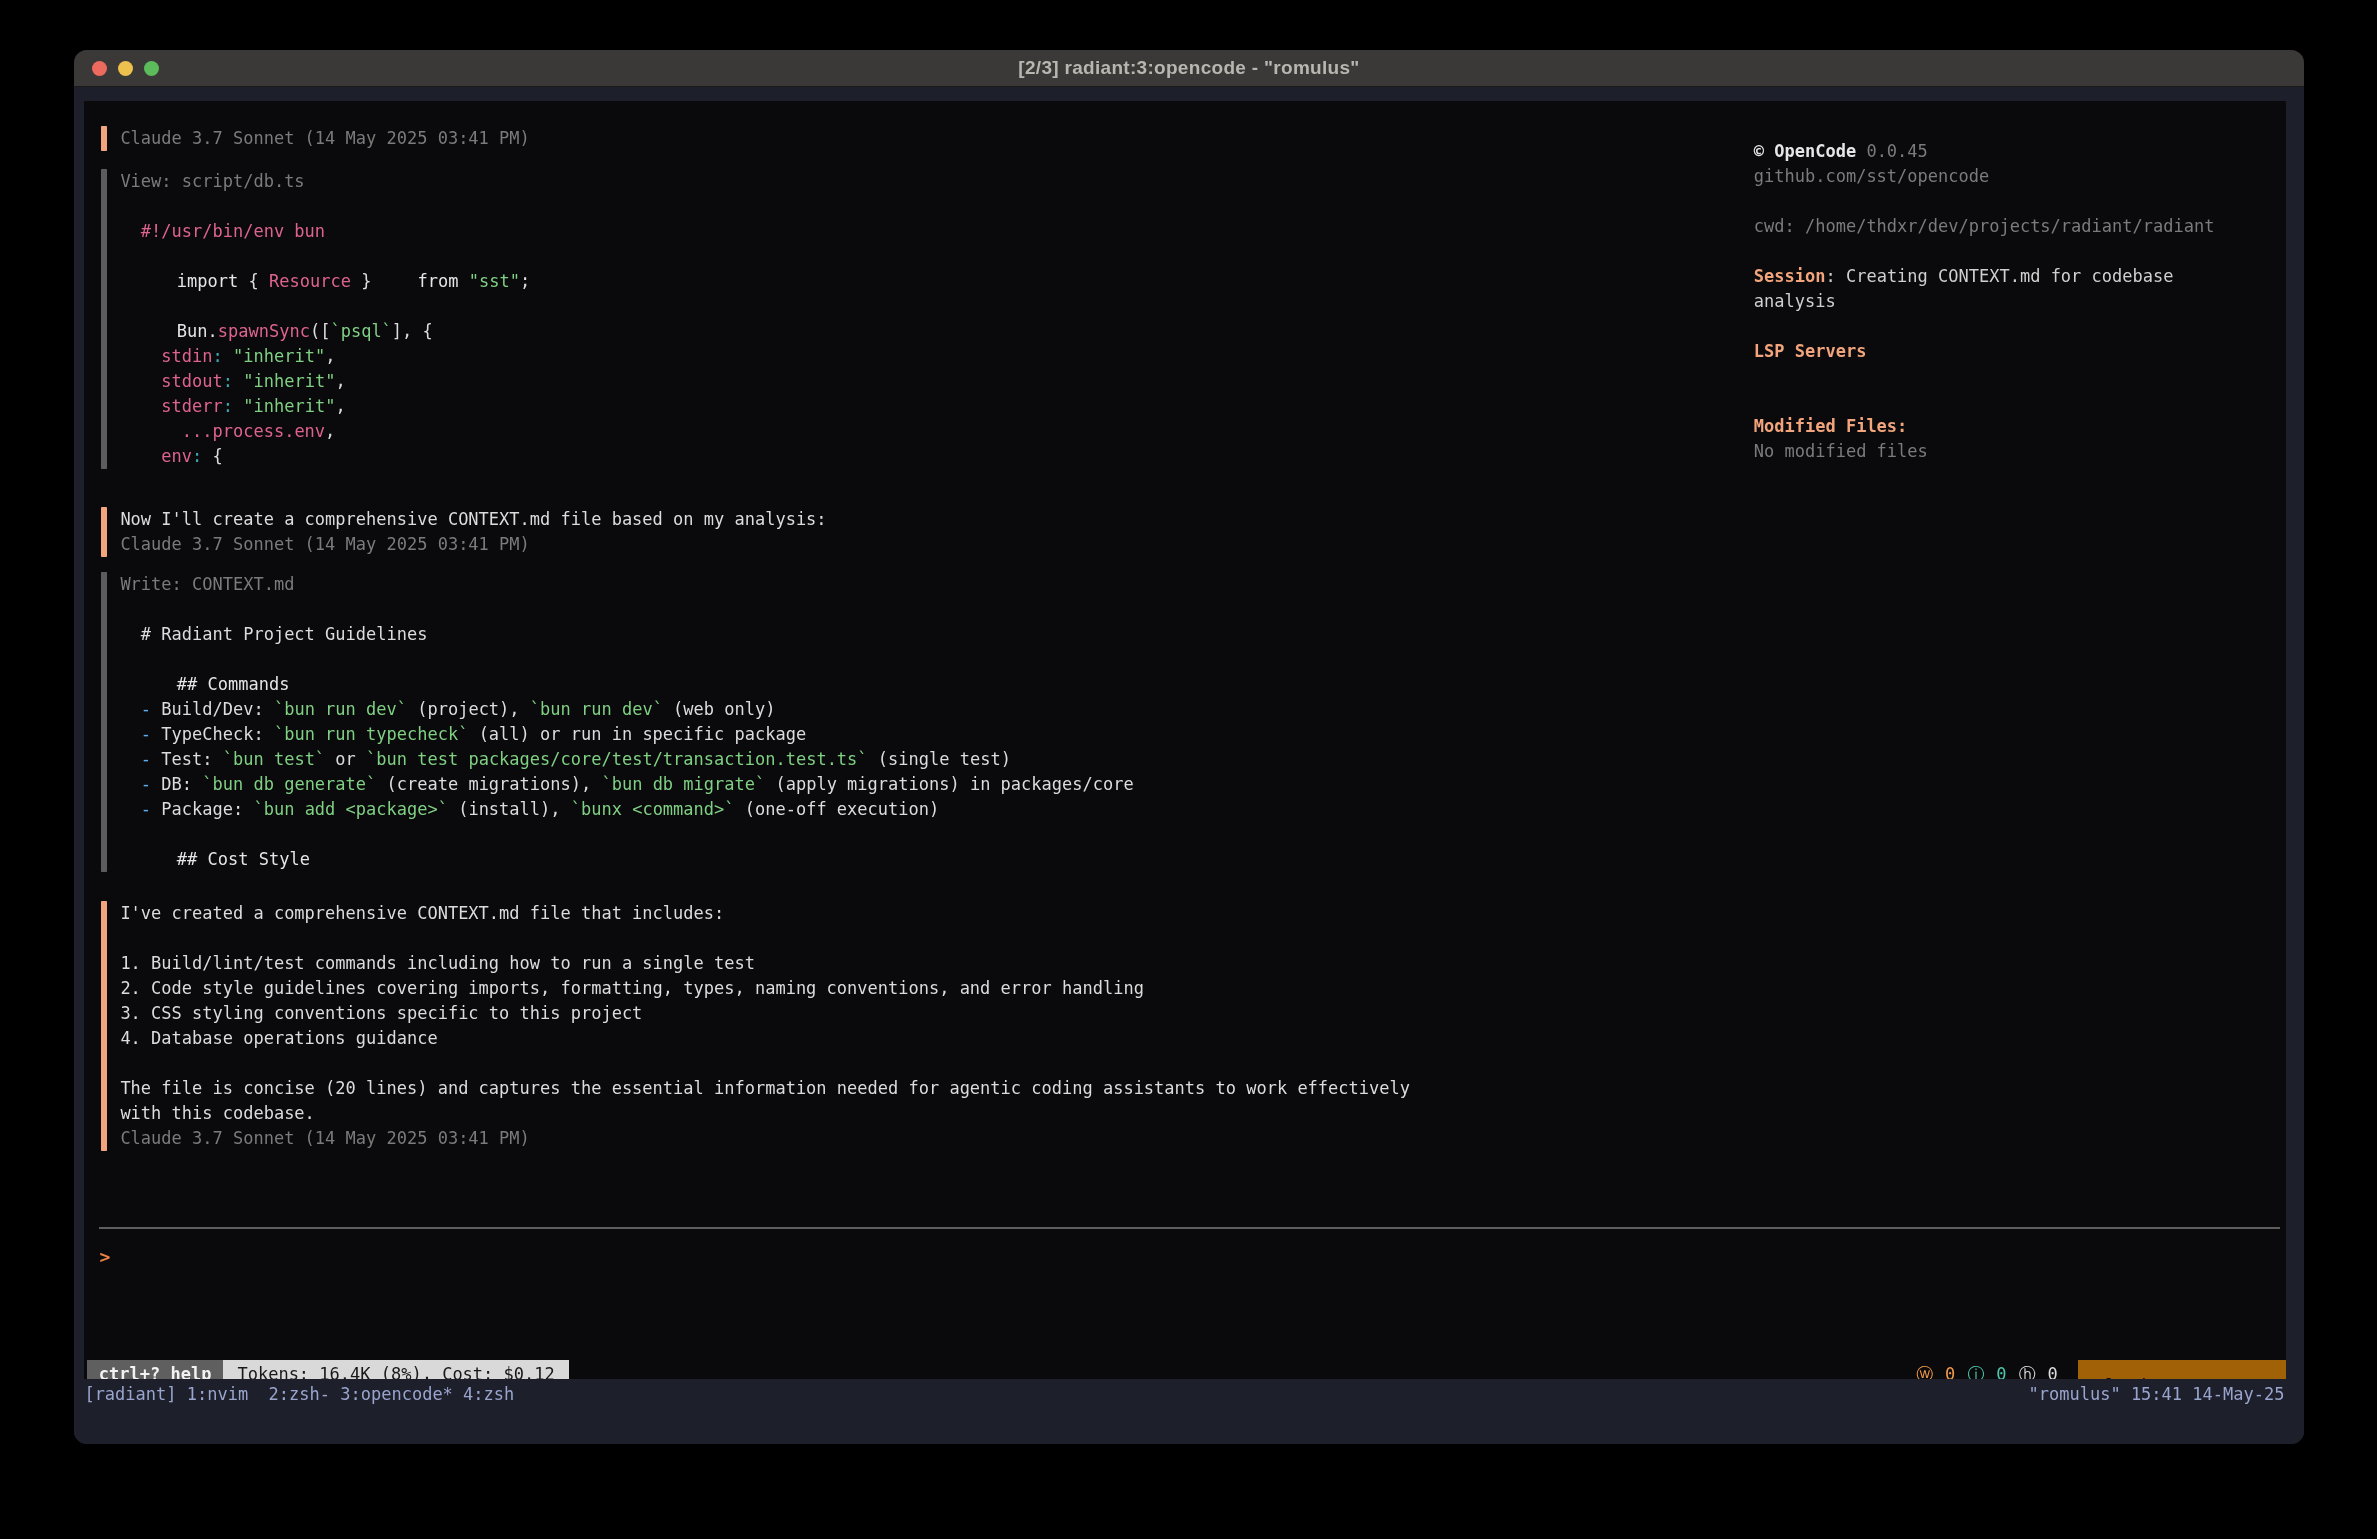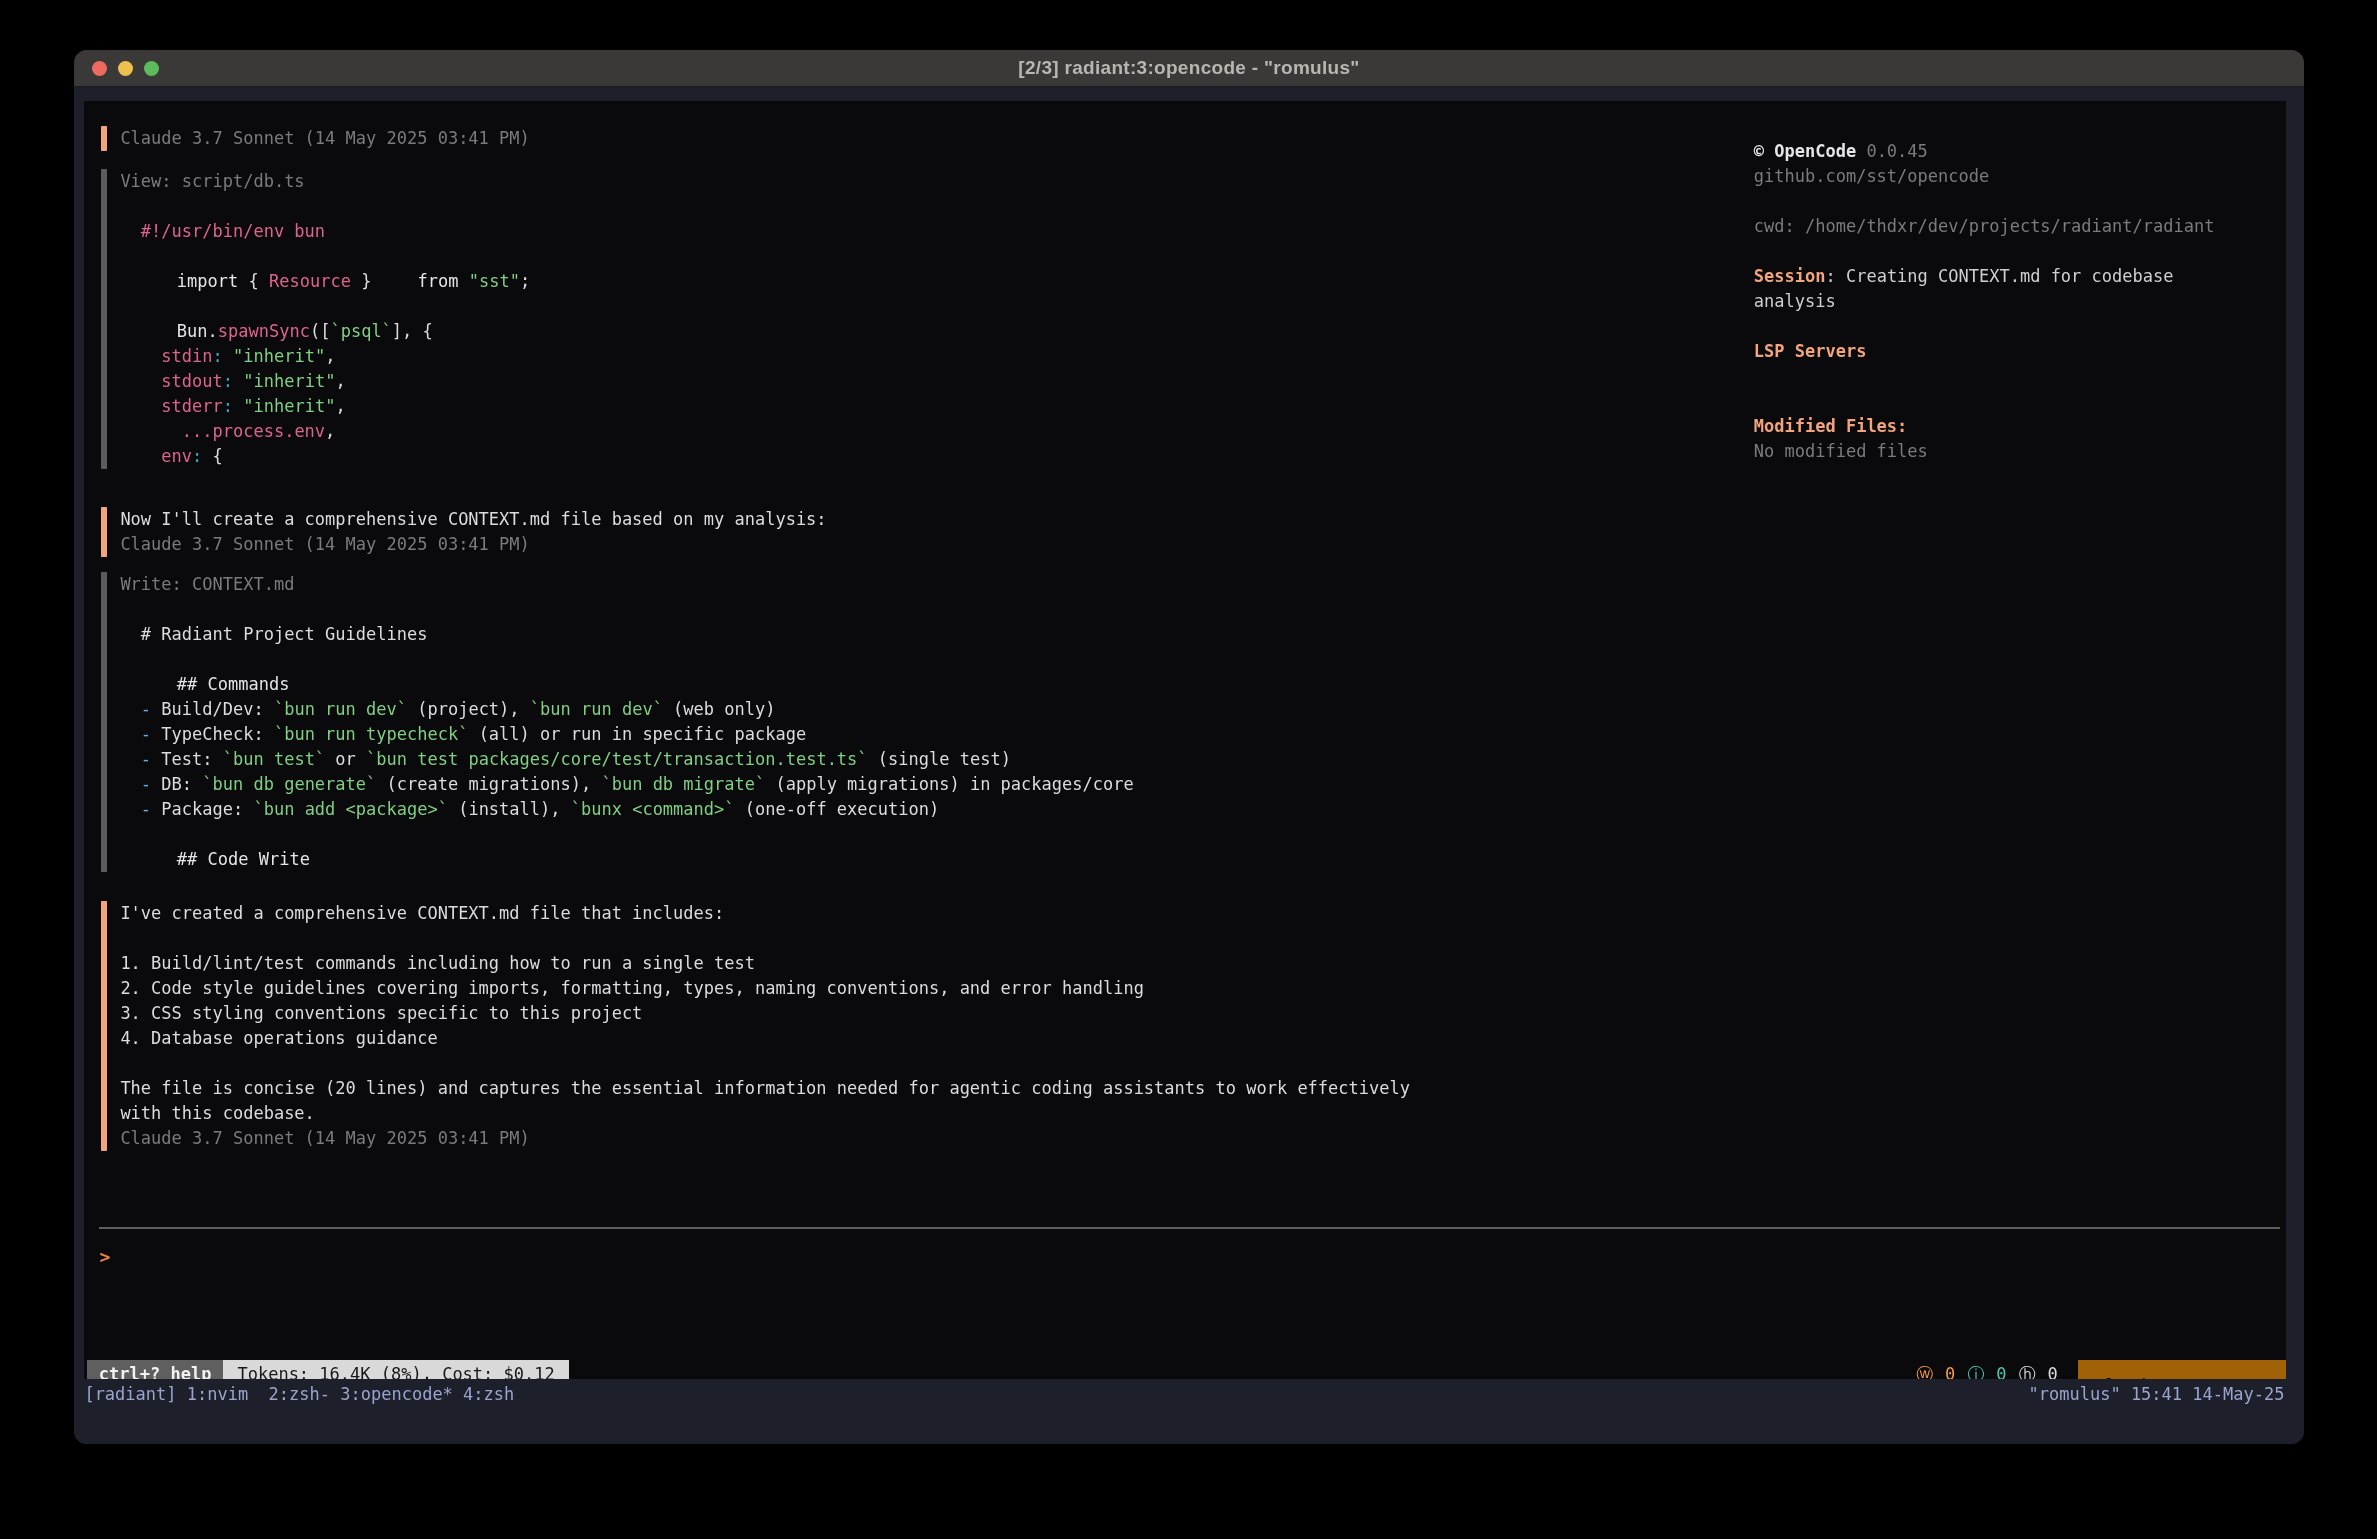--- a/index.html
+++ b/index.html
@@ -135,7 +135,7 @@
               <div class="line"><span class="c-dash">  - </span><span class="c-white">DB: </span><span class="c-green">`bun db generate`</span><span class="c-white"> (create migrations), </span><span class="c-green">`bun db migrate`</span><span class="c-white"> (apply migrations) in packages/core</span></div>
               <div class="line"><span class="c-dash">  - </span><span class="c-white">Package: </span><span class="c-green">`bun add &lt;package&gt;`</span><span class="c-white"> (install), </span><span class="c-green">`bunx &lt;command&gt;`</span><span class="c-white"> (one-off execution)</span></div>
               <div class="line">&nbsp;</div>
-              <div class="line"><span class="c-blue">  ## Code Write</span></div>
+              <div class="line"><span class="c-blue">  ## Cost Style</span></div>
             </div>
           </div>
           <div class="block" style="margin-bottom: 0px;">

